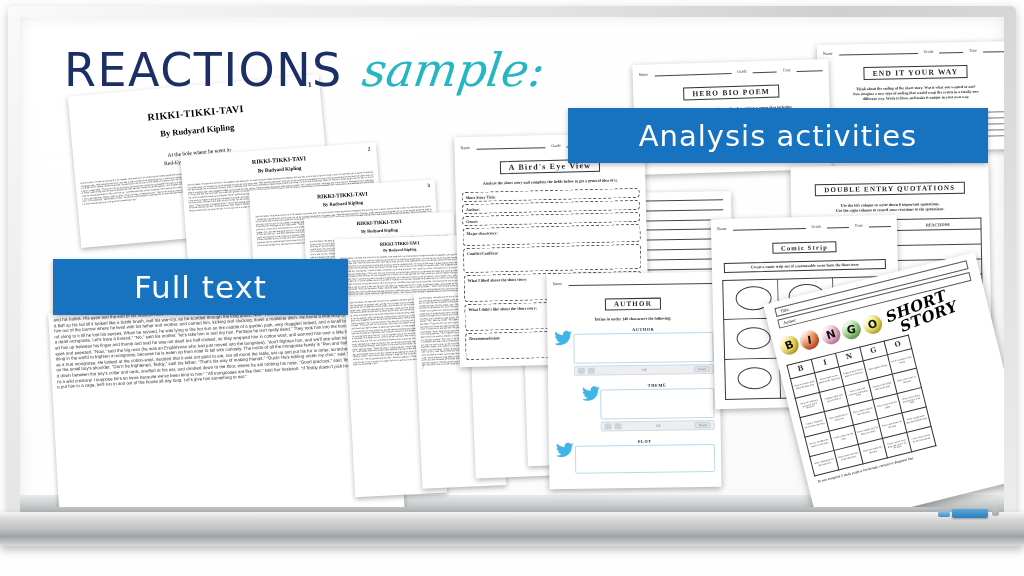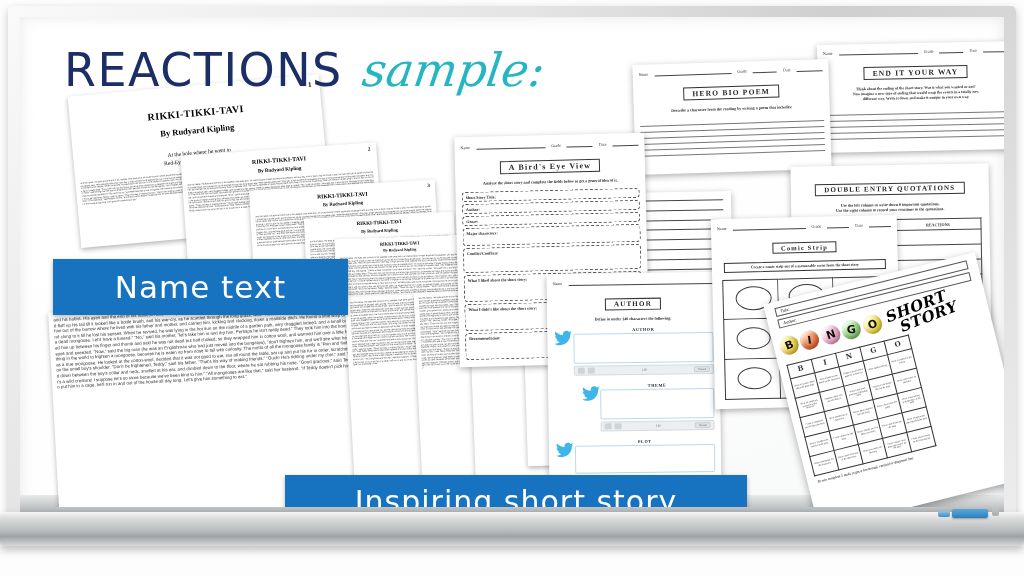--- a/index.html
+++ b/index.html
@@ -563,6 +563,9 @@
       <div class="banner" id="banner-fulltext" style="left:33px;top:242px;">
         <span>Name text</span>
       </div>
+      <div class="banner" id="banner-analysis" style="left:548px;top:91px;">
+        <span>Analysis activities</span>
+      </div>
       <div class="banner" id="banner-inspiring" style="left:265px;top:458px;">
         <span>Inspiring short story</span>
       </div>

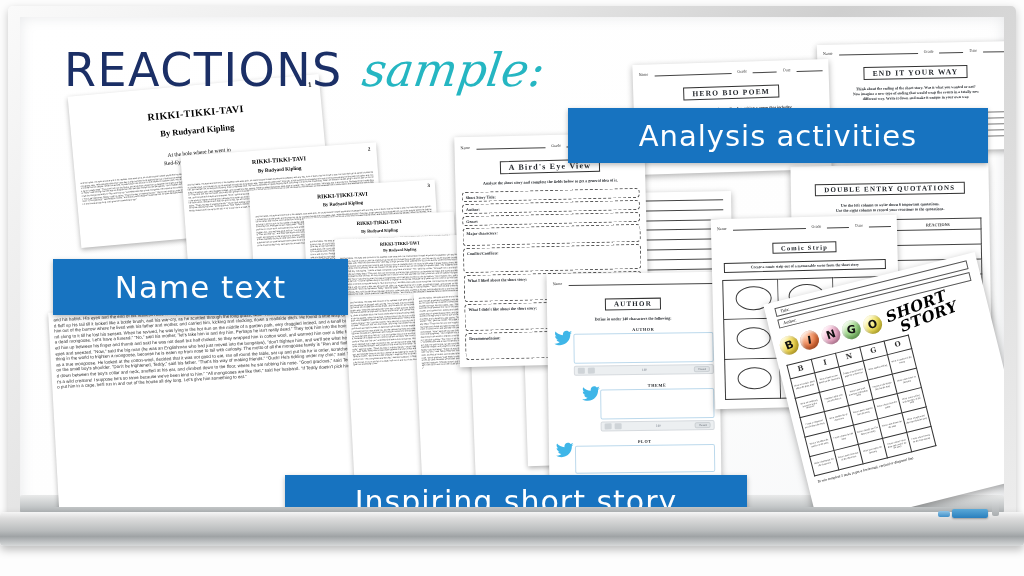--- a/index.html
+++ b/index.html
@@ -561,7 +561,7 @@
       </div>
 
       <div class="banner" id="banner-fulltext" style="left:33px;top:242px;">
-        <span>Name text</span>
+        <span>Full text</span>
       </div>
       <div class="banner" id="banner-analysis" style="left:548px;top:91px;">
         <span>Analysis activities</span>

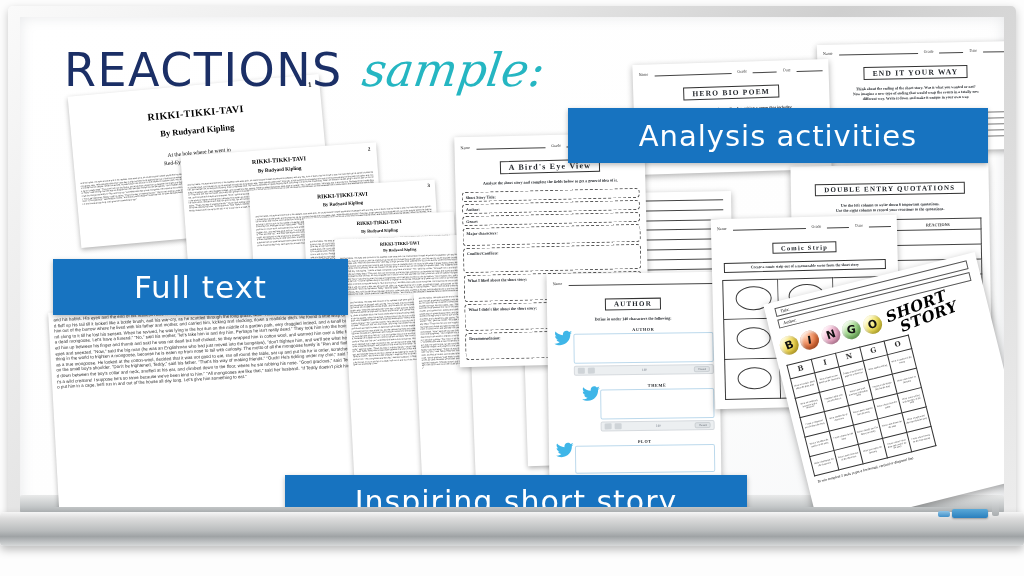--- a/index.html
+++ b/index.html
@@ -566,9 +566,6 @@
       <div class="banner" id="banner-analysis" style="left:548px;top:91px;">
         <span>Analysis activities</span>
       </div>
-      <div class="banner" id="banner-inspiring" style="left:265px;top:458px;">
-        <span>Inspiring short story</span>
-      </div>
 
       <div class="headline" style="left:44px;top:26px;">
         <span class="hl-resource">REACTIONS</span>

